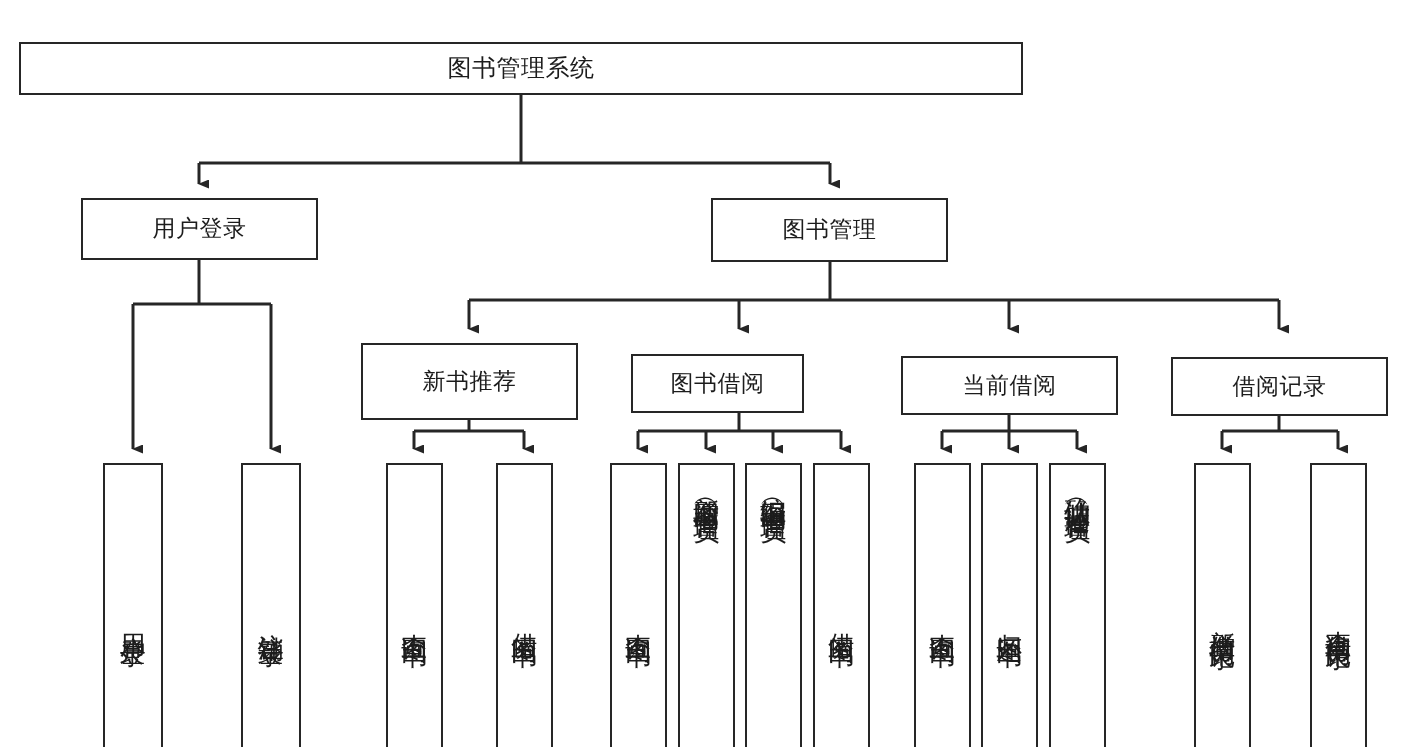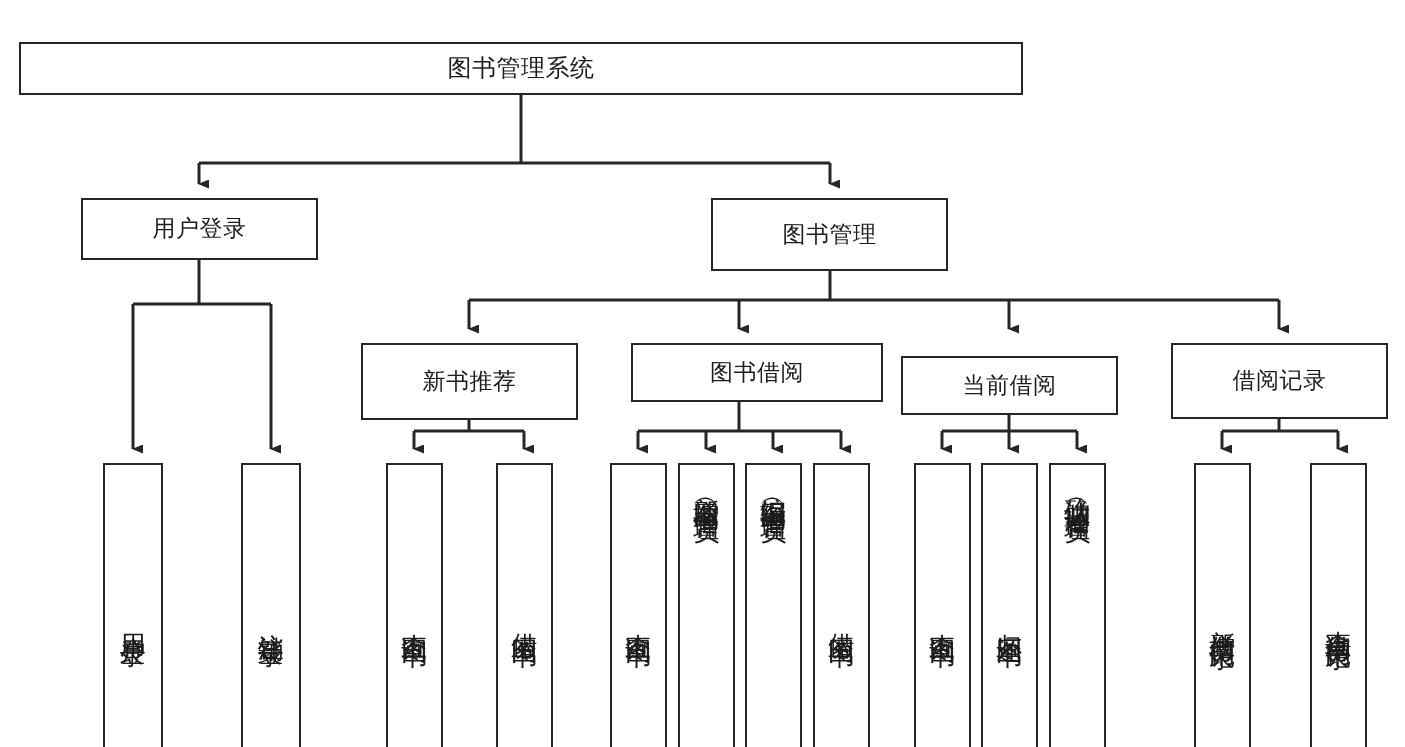--- a/index.html
+++ b/index.html
@@ -135,7 +135,7 @@
   <div class="node h" style="left:81px; top:170px; width:237px; height:62px;">
     <span class="lbl">用户登录</span>
   </div>
-  <div class="node h" style="left:711px; top:170px; width:237px; height:73px;">
+  <div class="node h" style="left:711px; top:170px; width:237px; height:64px;">
     <span class="lbl">图书管理</span>
   </div>
 

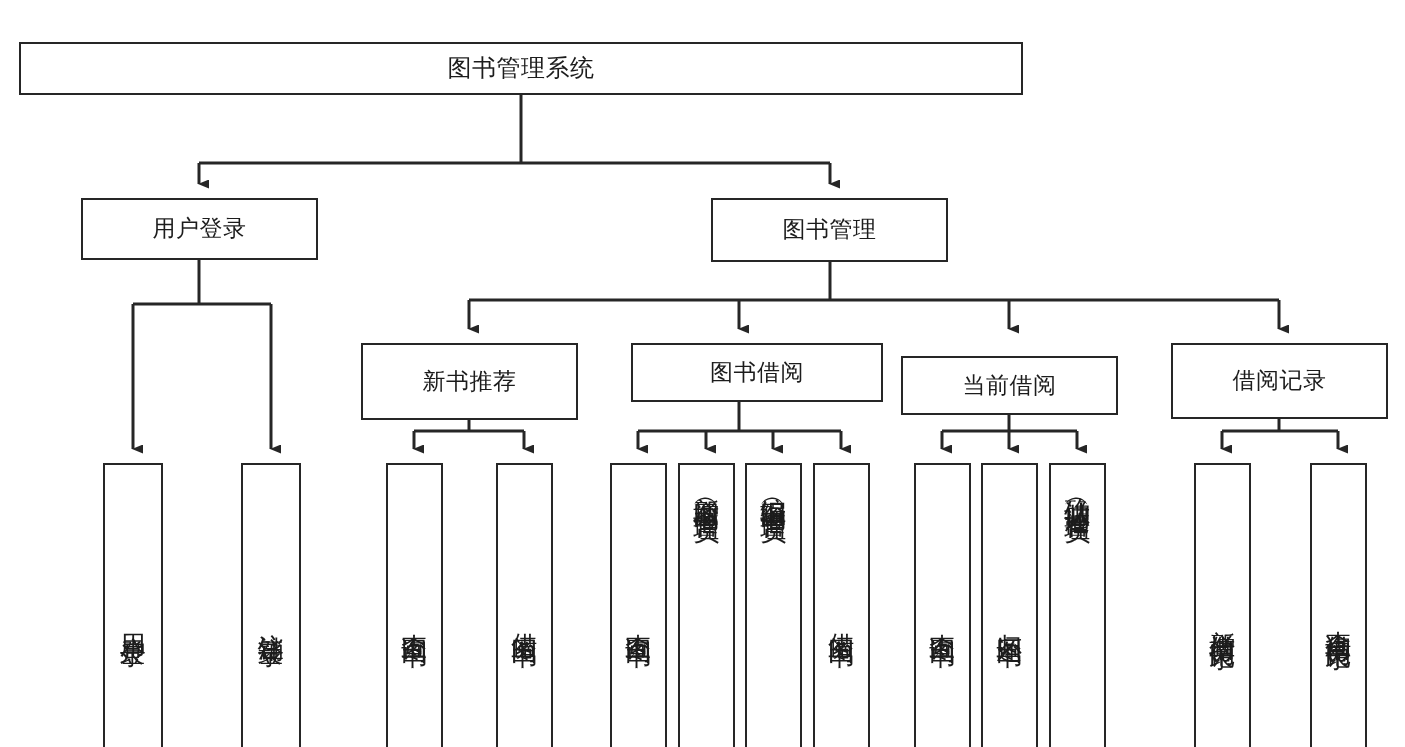--- a/index.html
+++ b/index.html
@@ -142,7 +142,7 @@
   <div class="node h" style="left:361px; top:315px; width:217px; height:77px;">
     <span class="lbl">新书推荐</span>
   </div>
-  <div class="node h" style="left:631px; top:315px; width:252px; height:59px;">
+  <div class="node h" style="left:631px; top:326px; width:173px; height:59px;">
     <span class="lbl">图书借阅</span>
   </div>
   <div class="node h" style="left:901px; top:328px; width:217px; height:59px;">

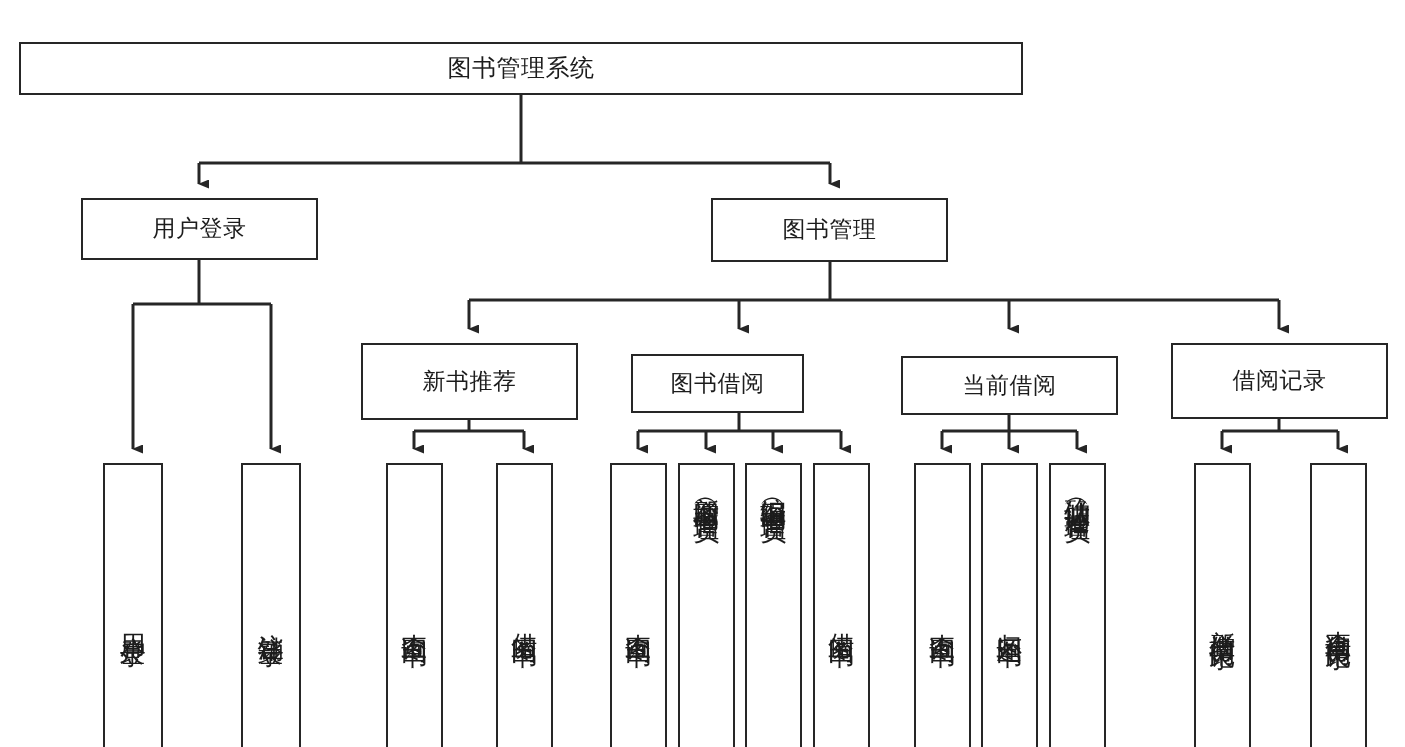--- a/index.html
+++ b/index.html
@@ -148,7 +148,7 @@
   <div class="node h" style="left:901px; top:328px; width:217px; height:59px;">
     <span class="lbl">当前借阅</span>
   </div>
-  <div class="node h" style="left:1171px; top:315px; width:217px; height:76px;">
+  <div class="node h" style="left:1171px; top:329px; width:217px; height:59px;">
     <span class="lbl">借阅记录</span>
   </div>
 

